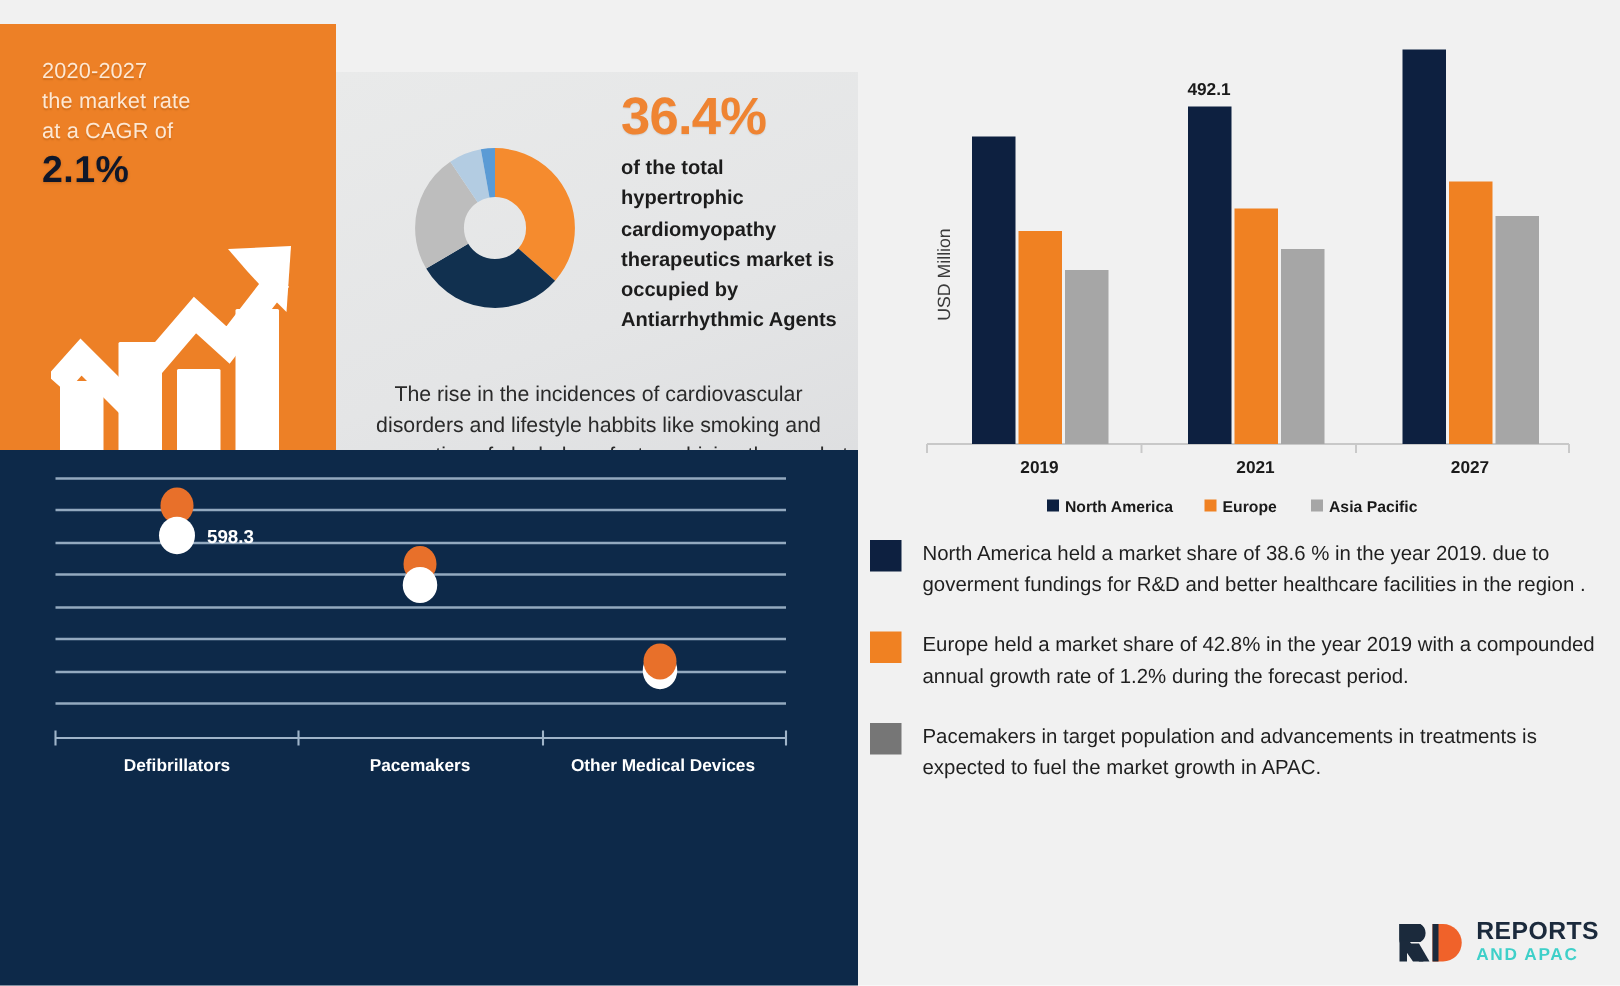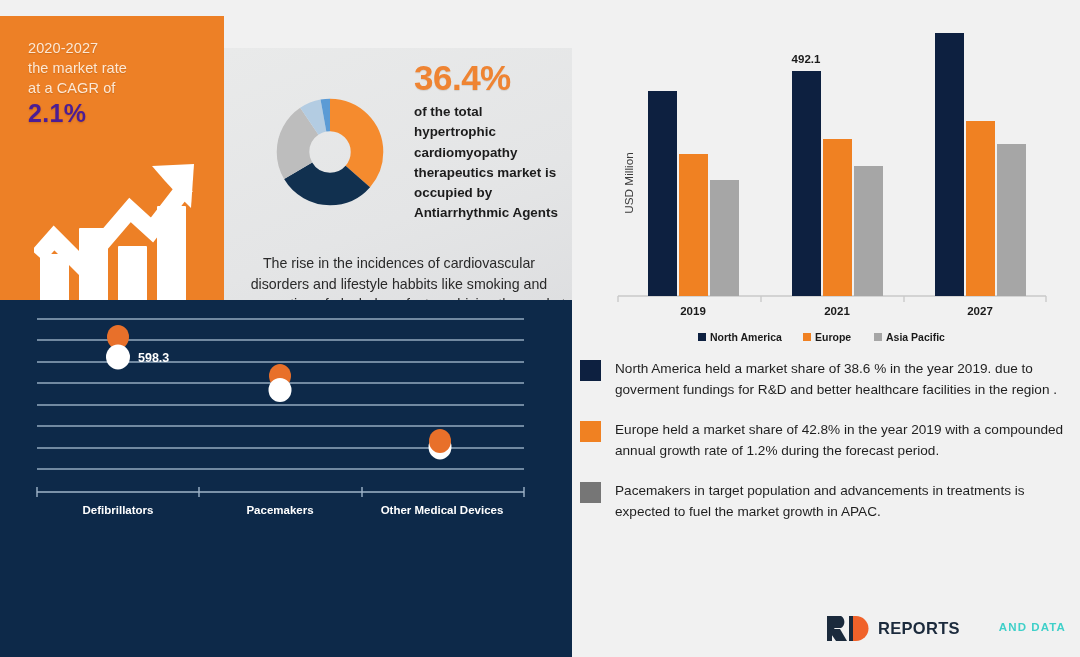--- a/index.html
+++ b/index.html
@@ -40,7 +40,7 @@
     text-shadow: 0 1px 2px rgba(120,55,0,.30);
   }
   .acc-pct {
-    color: #4c1d95; font-size: 25px; font-weight: 700;
+    color: #0f172a; font-size: 25px; font-weight: 700;
     line-height: 31px; letter-spacing: .3px;
     text-shadow: 0 1px 2px rgba(120,55,0,.30);
   }

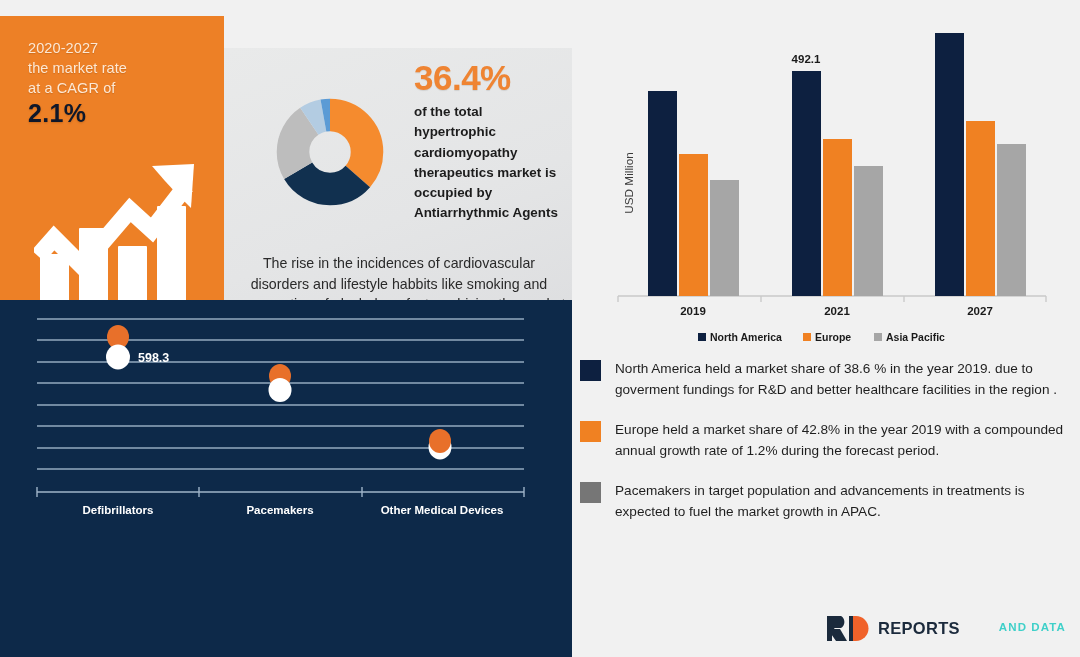--- a/index.html
+++ b/index.html
@@ -108,7 +108,7 @@
     display: flex; align-items: center; gap: 7px;
   }
   #logo-mark { position: relative; width: 46px; height: 29px; }
-  #logo-words { display: flex; flex-direction: row; line-height: 1; gap: 39px; }
+  #logo-words { display: flex; flex-direction: column; line-height: 1; }
   #logo-reports {
     color: #1b2a3c; font-size: 16.5px; font-weight: 700;
     letter-spacing: .3px;

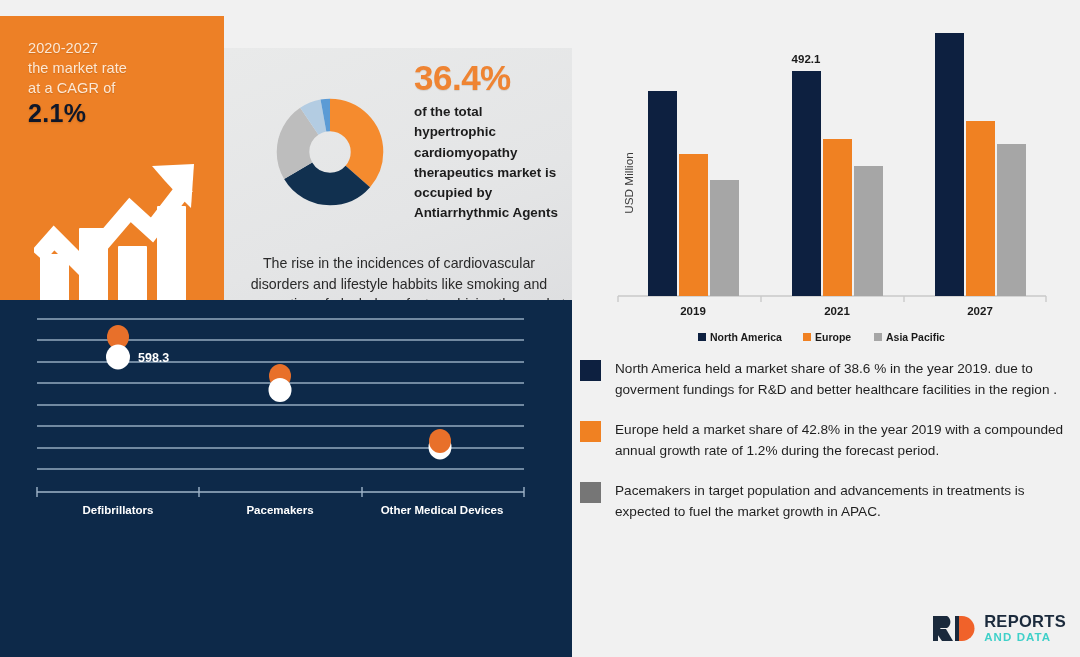--- a/index.html
+++ b/index.html
@@ -274,7 +274,7 @@
       </svg>
       <div id="logo-words">
         <span id="logo-reports">REPORTS</span>
-        <span id="logo-anddata">AND DATA</span>
+        <span id="logo-anddata">AND APAC</span>
       </div>
     </div>
   </div>

